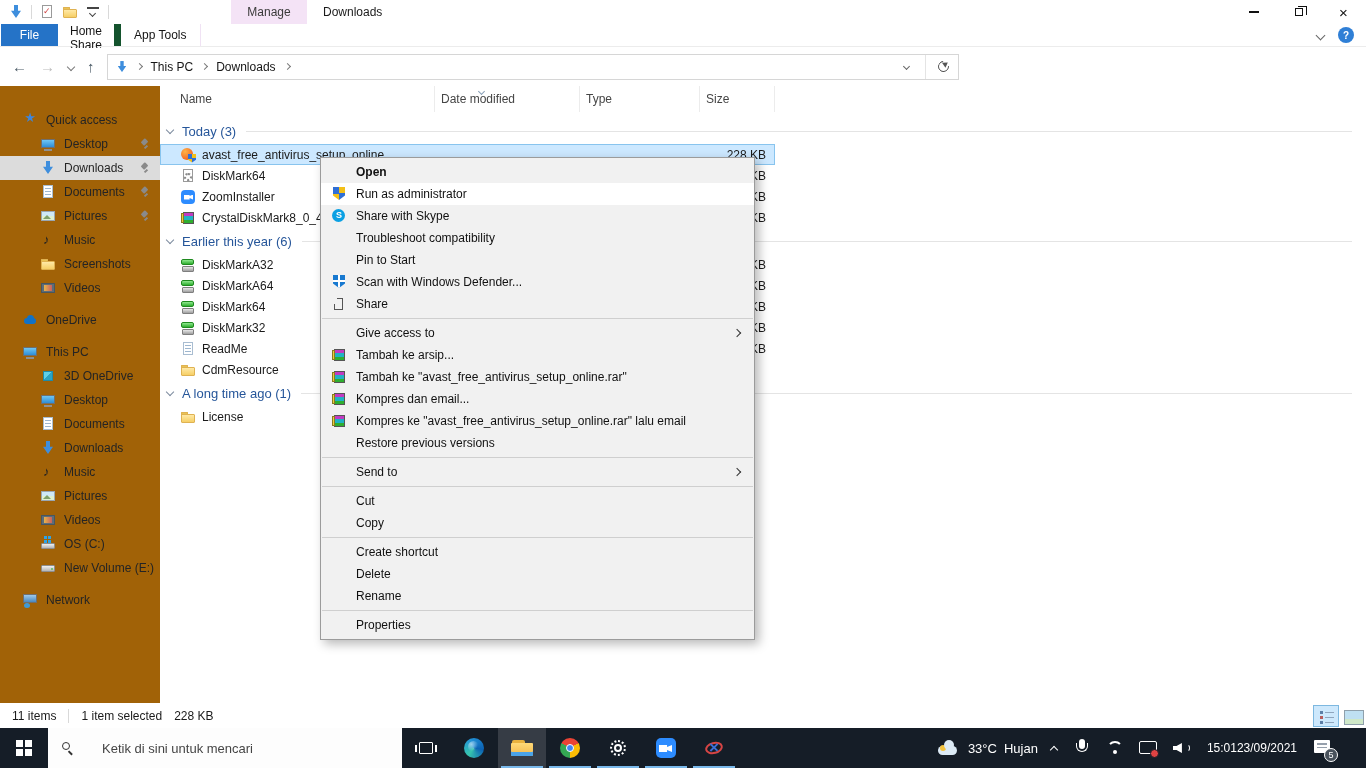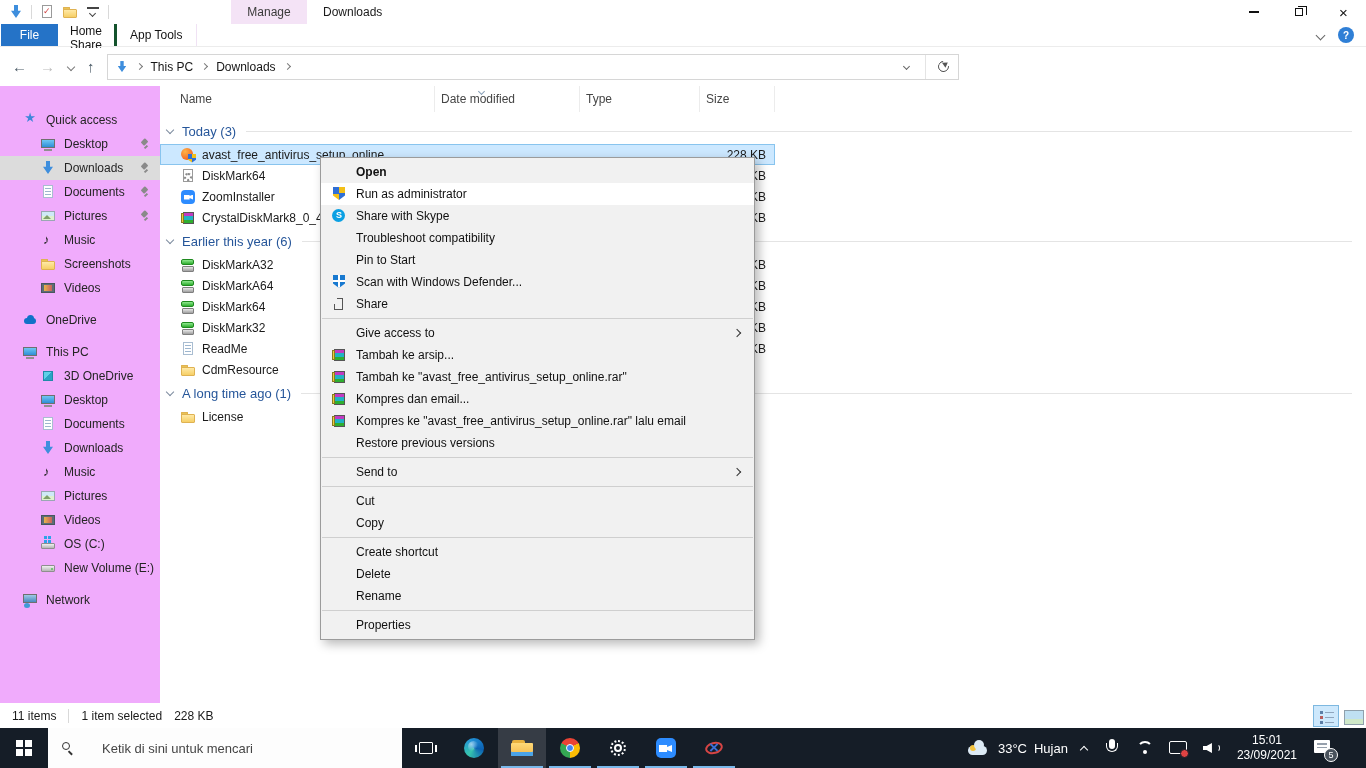--- a/index.html
+++ b/index.html
@@ -84,7 +84,7 @@
   .tabrow{position:absolute;left:0;top:24px;right:0;height:23px;display:flex;align-items:stretch;border-bottom:1px solid #ececec;background:#fff}
   .file-tab{width:57px;margin-left:1px;background:#2573c7;color:#fff;display:flex;align-items:center;justify-content:center}
   .rtab{padding:0 12px;display:flex;align-items:center;color:#141414}
-  .apptools-tab{padding:0 13px;display:flex;align-items:center;color:#141414;border-left:3px solid #14532d;border-right:1px solid #f0e2f4}
+  .apptools-tab{padding:0 13px;display:flex;align-items:center;color:#141414;border-left:7px solid #14532d;border-right:1px solid #f0e2f4}
   .ribbon-right{margin-left:auto;display:flex;align-items:center;gap:14px;padding-right:12px}
   .ribbon-right .chev{color:#666;width:7px;height:7px}
   .help-btn{width:16px;height:16px;border-radius:50%;background:#2f7fd6;color:#fff;font-size:10px;font-weight:bold;display:flex;align-items:center;justify-content:center}

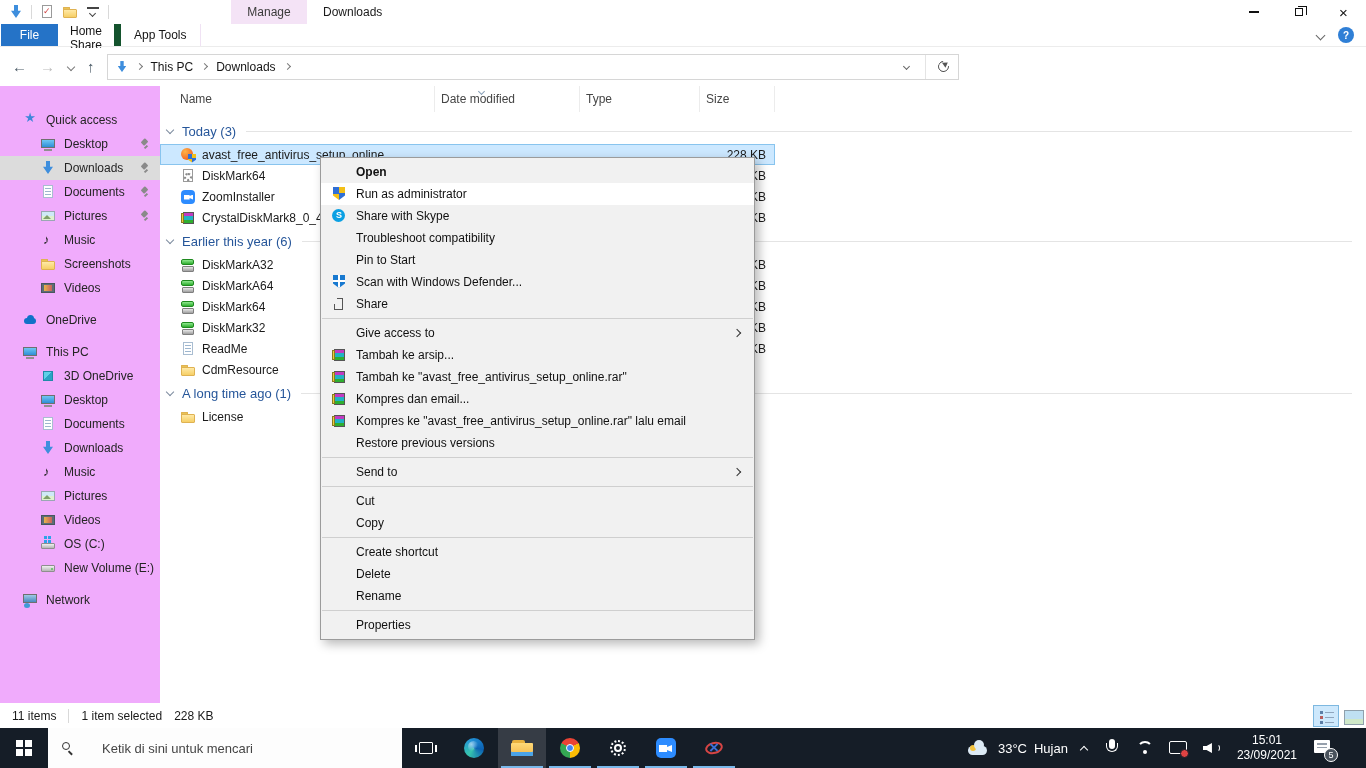--- a/index.html
+++ b/index.html
@@ -108,7 +108,7 @@
   .searchbox input::placeholder{color:#5f5f5f;opacity:1}
 
   
-  .sidebar{position:absolute;left:0;top:86px;bottom:65px;width:160px;padding-top:22px;overflow:hidden;background:#f0abfc}
+  .sidebar{position:absolute;left:0;top:86px;bottom:65px;width:160px;padding-top:22px;overflow:hidden;background:#a16207}
   .side-item{height:24px;display:flex;align-items:center;gap:8px;color:#242424;position:relative;cursor:default}
   .side-item.lvl0{padding-left:22px}
   .side-item.lvl1{padding-left:40px}

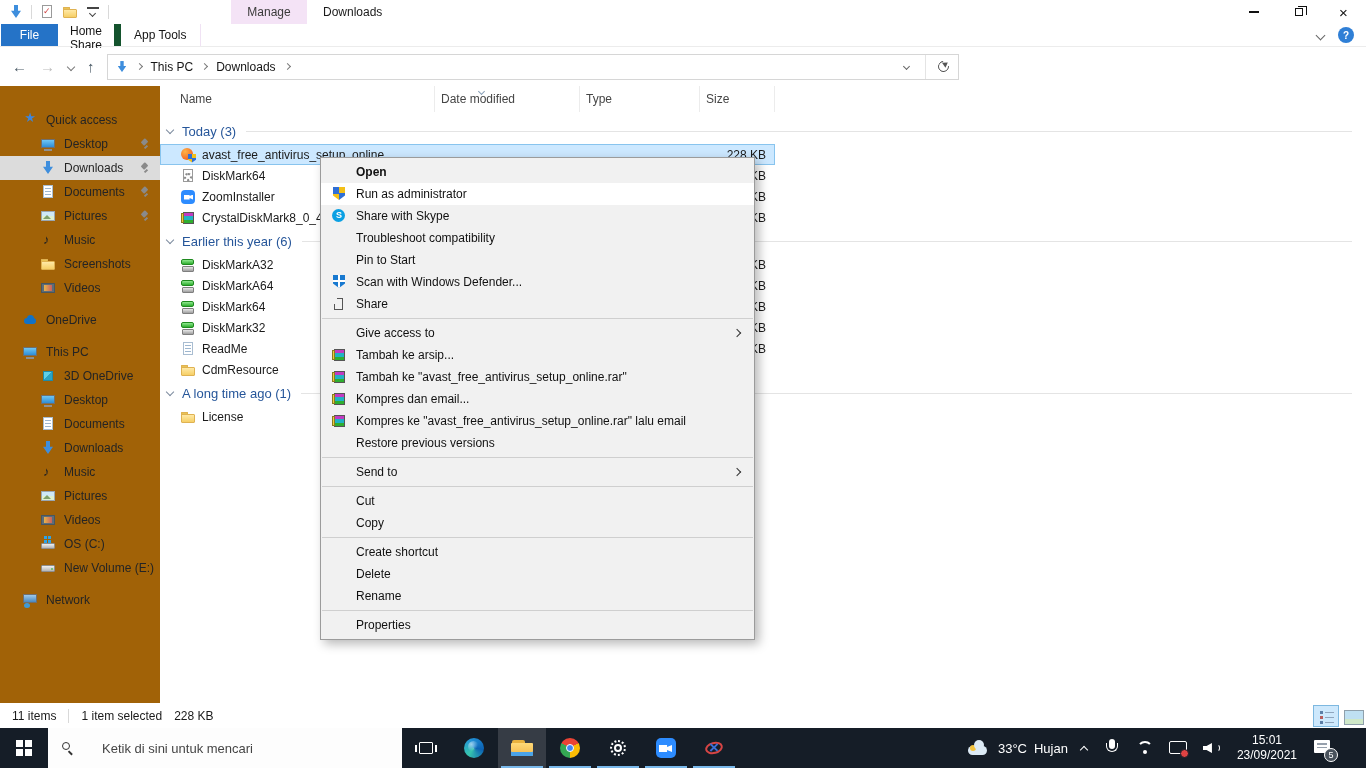--- a/index.html
+++ b/index.html
@@ -203,7 +203,7 @@
   .ic-cast::after{right:1px;bottom:2px;width:9px;height:9px;background:#e04343;border:1.5px solid #151d27;border-radius:50%}
   .ic-speaker::before{left:4px;top:7px;width:9px;height:10px;background:#fff;clip-path:polygon(0 30%,40% 30%,100% 0,100% 100%,40% 70%,0 70%)}
   .ic-speaker::after{right:3px;top:8px;width:8px;height:8px;border:1.6px solid transparent;border-right-color:#fff;border-radius:50%}
-  .clock{display:flex;flex-direction:column;align-items:center;justify-content:center;font-size:12px;line-height:15px;padding:0 5px}
+  .clock{display:flex;flex-direction:row;align-items:center;justify-content:center;font-size:12px;line-height:15px;padding:0 5px}
   .ic-notif::before{left:3px;top:4px;width:16px;height:13px;background:#fff;border-radius:1px}
   .ic-notif::after{left:6px;top:7px;width:10px;height:7px;background:repeating-linear-gradient(#96a0ac 0 1.5px,#fff 1.5px 3.5px)}
   .badge{position:absolute;right:-3px;bottom:-2px;width:14px;height:14px;border-radius:50%;background:#49525c;border:1px solid #fff;color:#fff;font-size:9px;display:flex;align-items:center;justify-content:center}

